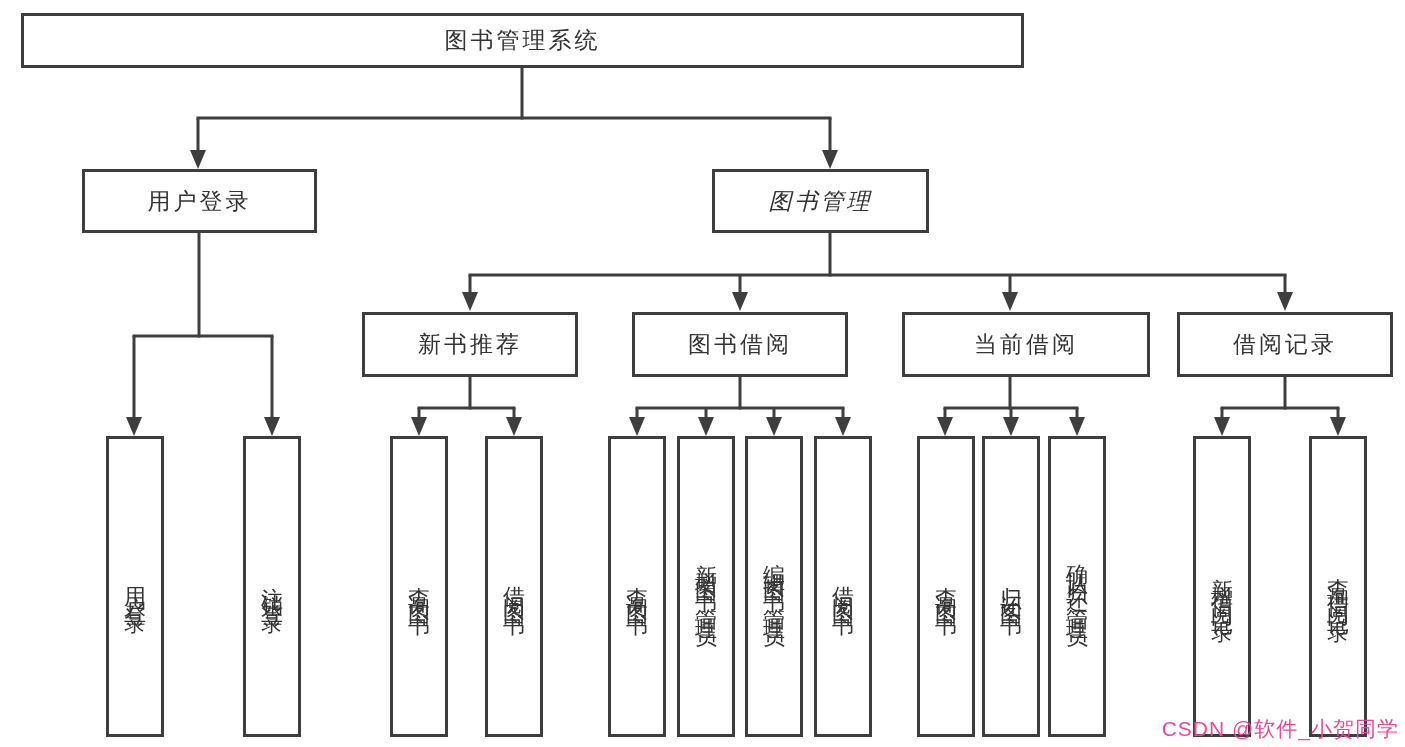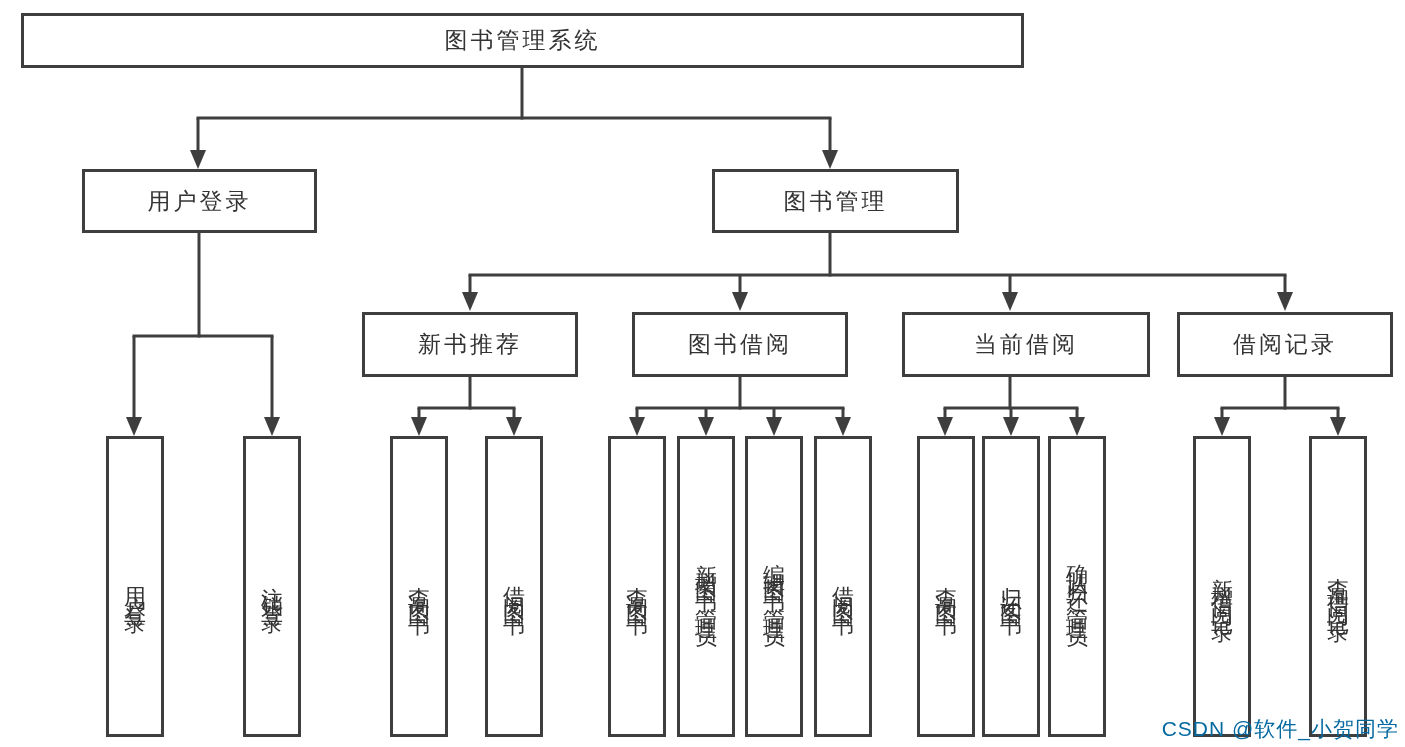--- a/index.html
+++ b/index.html
@@ -112,7 +112,7 @@
   <div class="node h-node root-node" style="left:21px; top:13px; width:1003px; height:55px;">图书管理系统</div>
 
   <div class="node h-node" style="left:82px; top:169px; width:235px; height:64px;">用户登录</div>
-  <div class="node h-node" style="left:712px; top:169px; width:247px; height:64px;">图书管理</div>
+  <div class="node h-node" style="left:712px; top:169px; width:217px; height:64px;font-style:italic;">图书管理</div>
 
   <div class="node h-node" style="left:632px; top:312px; width:216px; height:65px;">图书借阅</div>
   <div class="node h-node" style="left:362px; top:312px; width:216px; height:65px;">新书推荐</div>

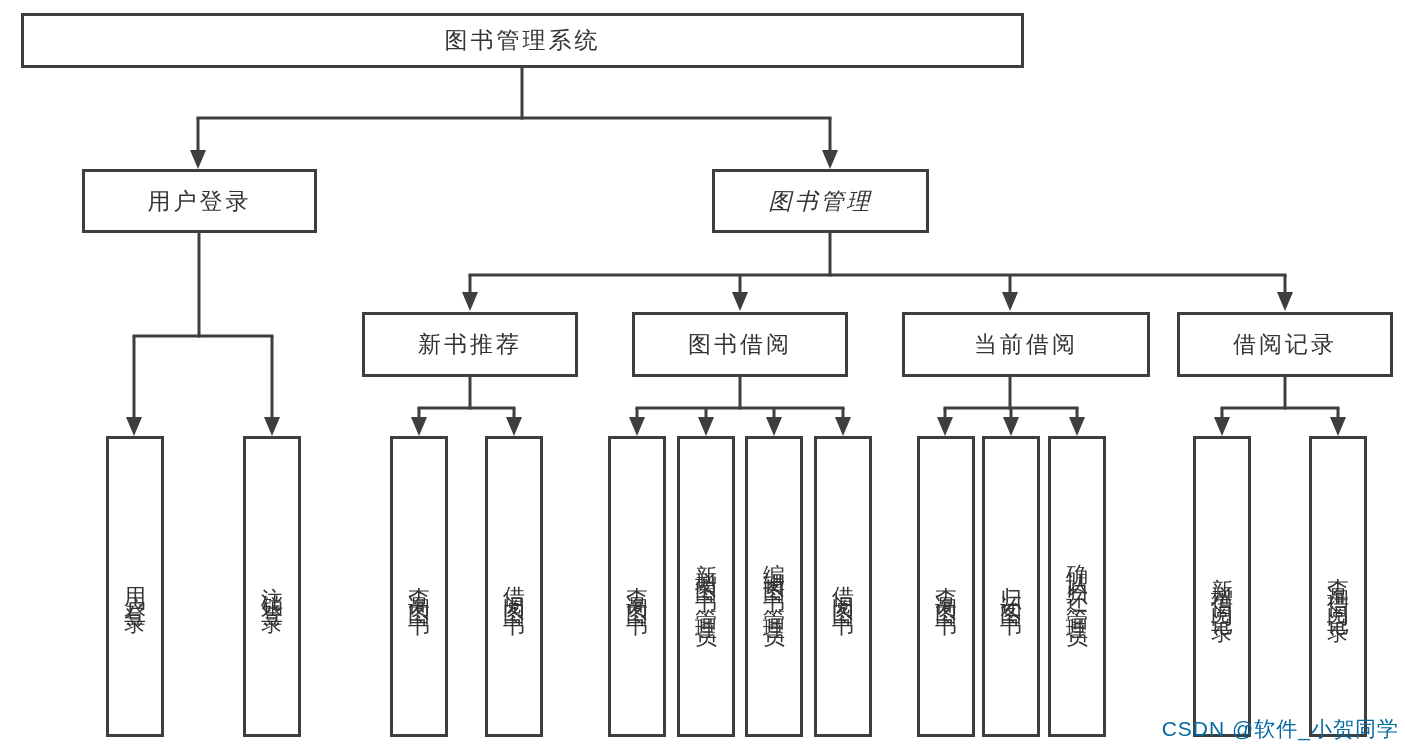--- a/index.html
+++ b/index.html
@@ -22,7 +22,7 @@
   }
   .watermark {
     position:absolute; right:6px; bottom:4px;
-    font-size:21px; letter-spacing:1px; color:#0369a1;
+    font-size:21px; letter-spacing:1px; color:#ec4899;
     white-space:nowrap; z-index:5;
   }
   .cl { stroke:#3e3e3e; stroke-width:3; fill:none; }

